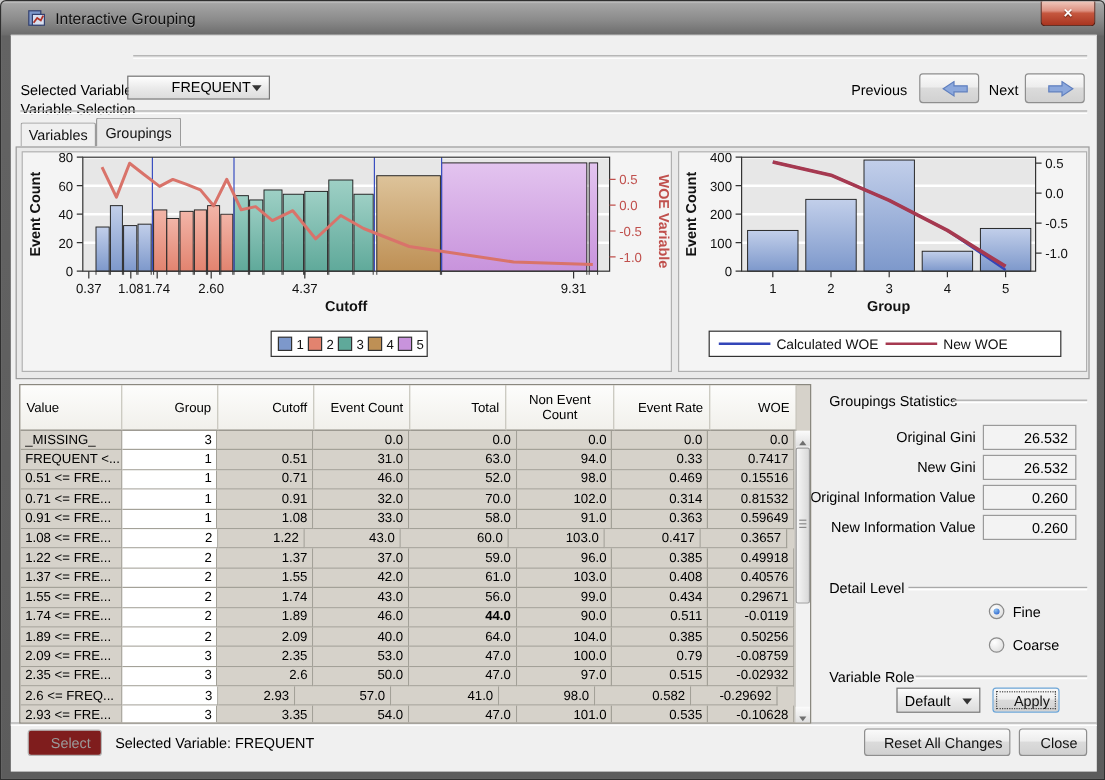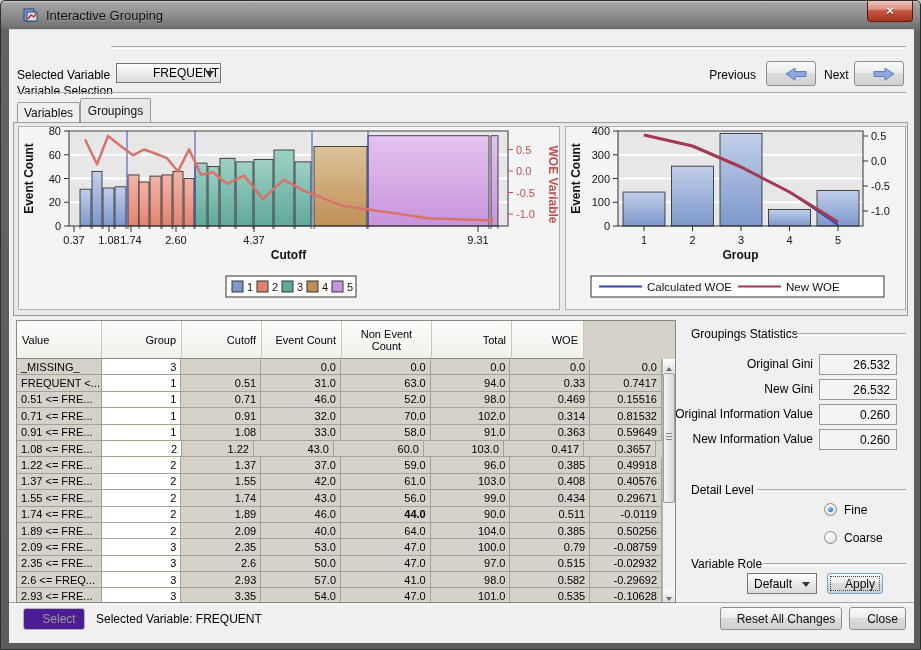--- a/index.html
+++ b/index.html
@@ -86,7 +86,7 @@
     <div class="sec-label" style="left:8px;top:10px;margin-top:44px;">Variable Selection</div>
     <div class="rule" style="left:102px;top:16px;width:795px;"></div>
     <div class="field-label" style="left:8px;top:38px;">Selected Variable</div>
-    <div class="combo" style="left:107px;top:33px;width:105px;height:20px;padding-left:36px;">
+    <div class="combo" style="left:97px;top:33px;width:119px;height:20px;padding-left:36px;">
       <span>FREQUENT</span>
     </div>
     <div class="field-label" style="left:695px;top:38px;width:52px;text-align:right;">Previous</div>

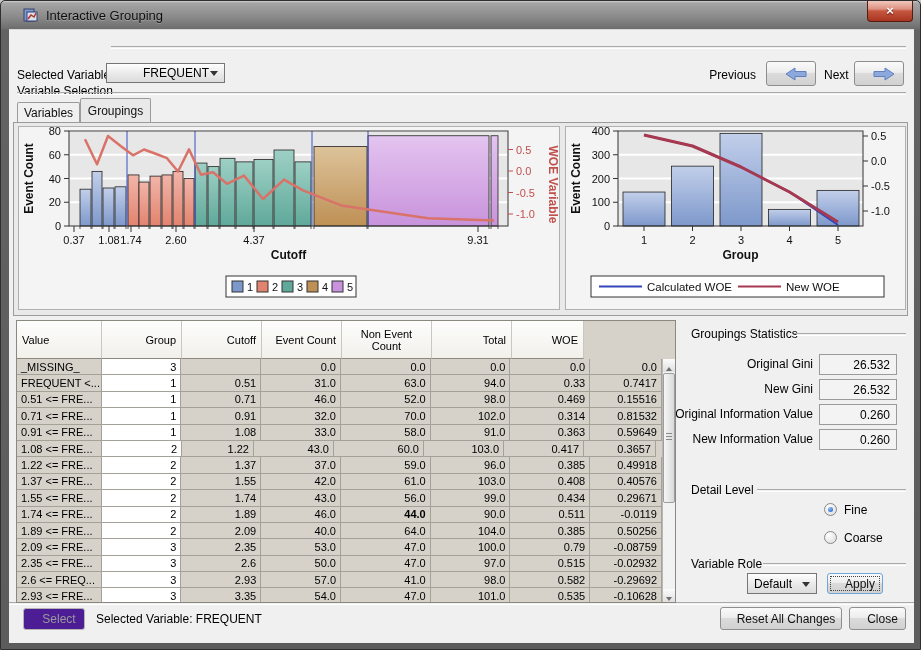--- a/index.html
+++ b/index.html
@@ -312,8 +312,8 @@
           <div class="hcell" style="width: 80px;">Group</div>
           <div class="hcell" style="width: 80px;">Cutoff</div>
           <div class="hcell" style="width: 80px;">Event Count</div>
+          <div class="hcell" style="width: 80px;">Total</div>
           <div class="hcell center" style="width: 90px;">Non Event Count</div>
-          <div class="hcell" style="width: 80px;">Total</div>
           <div class="hcell" style="width: 72px;">WOE</div>
         </div>
       <div class="grid-body">

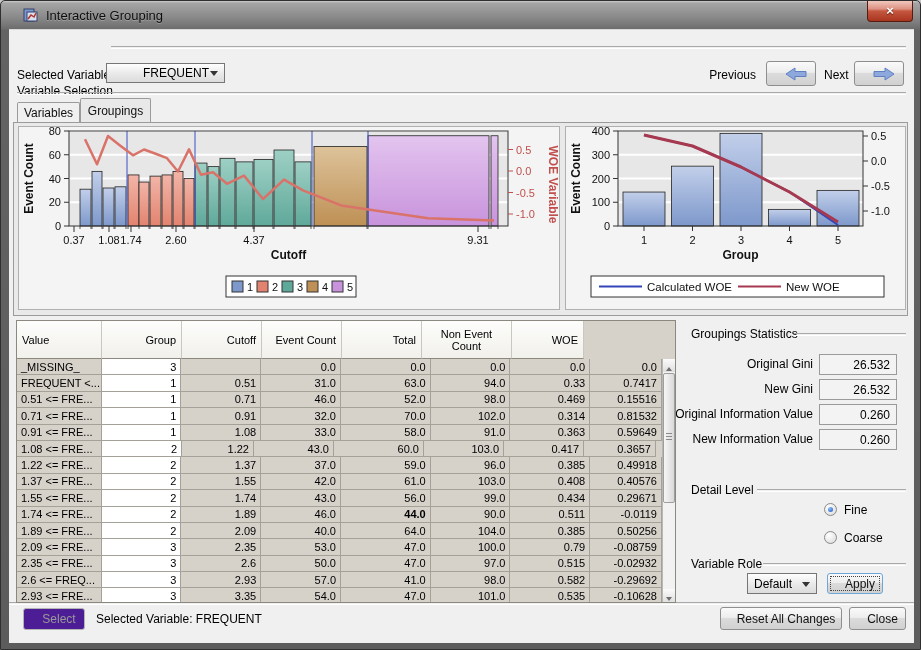--- a/index.html
+++ b/index.html
@@ -314,6 +314,7 @@
           <div class="hcell" style="width: 80px;">Event Count</div>
           <div class="hcell" style="width: 80px;">Total</div>
           <div class="hcell center" style="width: 90px;">Non Event Count</div>
+          <div class="hcell" style="width: 80px;">Event Rate</div>
           <div class="hcell" style="width: 72px;">WOE</div>
         </div>
       <div class="grid-body">

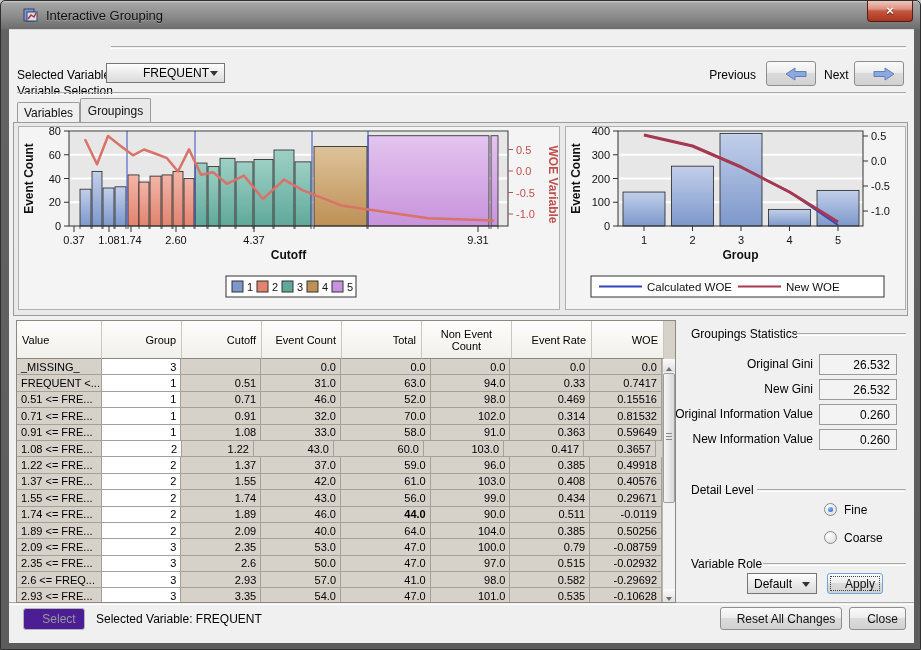--- a/index.html
+++ b/index.html
@@ -451,7 +451,7 @@
           <div class="row">
             <div class="cell left" style="width: 85px;">2.6 &lt;= FREQ...</div>
             <div class="cell groupcol" style="width: 80px;">3</div>
-            <div class="cell" style="width: 80px; padding-left: 19px;">2.93</div>
+            <div class="cell" style="width: 64px; padding-left: 19px;">2.93</div>
             <div class="cell" style="width: 80px;">57.0</div>
             <div class="cell" style="width: 90px;">41.0</div>
             <div class="cell" style="width: 80px;">98.0</div>

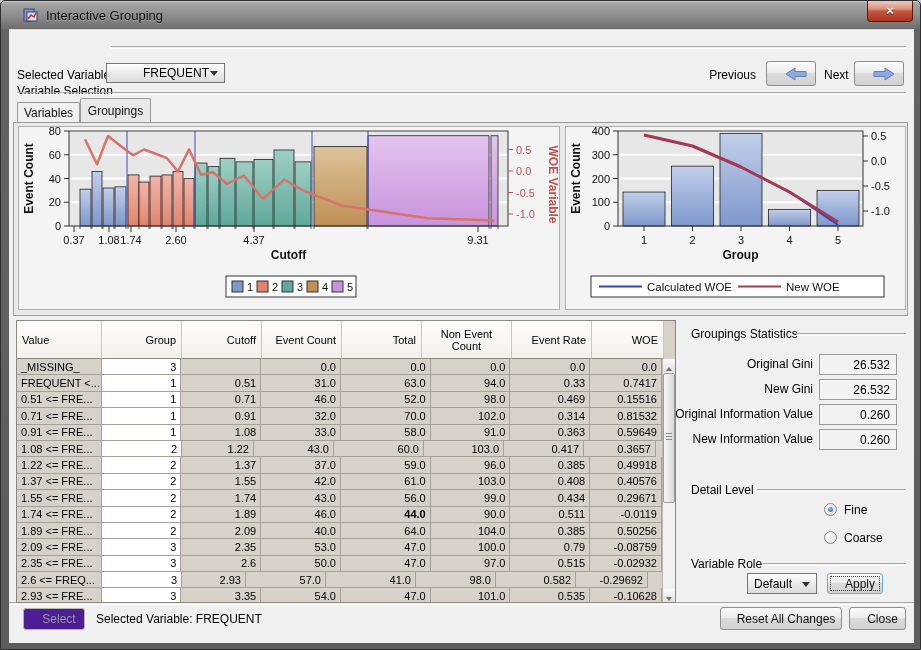--- a/index.html
+++ b/index.html
@@ -26,7 +26,7 @@
   .btn{border:1px solid #8e8e8e;border-radius:3px;font-size:12px;color:#111;
     background:linear-gradient(#fafafa,#ededed 45%,#dbdbdb 50%,#d1d1d1);
     display:flex;align-items:center;justify-content:center;cursor:pointer;font-family:inherit;padding-left:10px;}
-  .btn.disabled{color:#9a9a9a;background:#4c1d95;border-color:#b5b5b5;cursor:default;}
+  .btn.disabled{color:#9a9a9a;background:#7f1d1d;border-color:#b5b5b5;cursor:default;}
   .btn.focused{border-color:#6da6d8;outline:1px dotted #444;outline-offset:-4px;}
   .tab{border:1px solid #9b9b9b;border-bottom:none;border-radius:2px 2px 0 0;
     background:linear-gradient(#ffffff,#eceueb 40%,#dedede);font-size:12px;color:#111;

